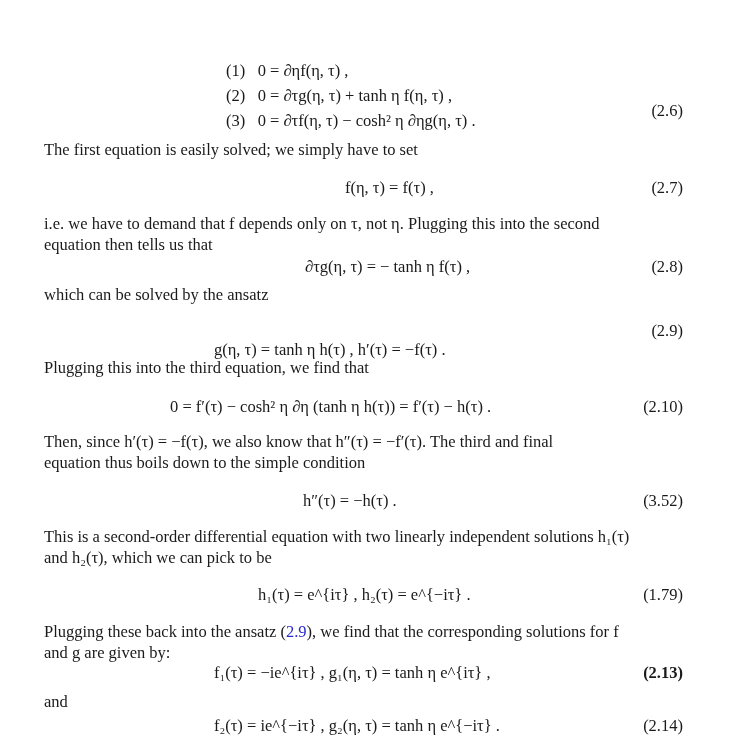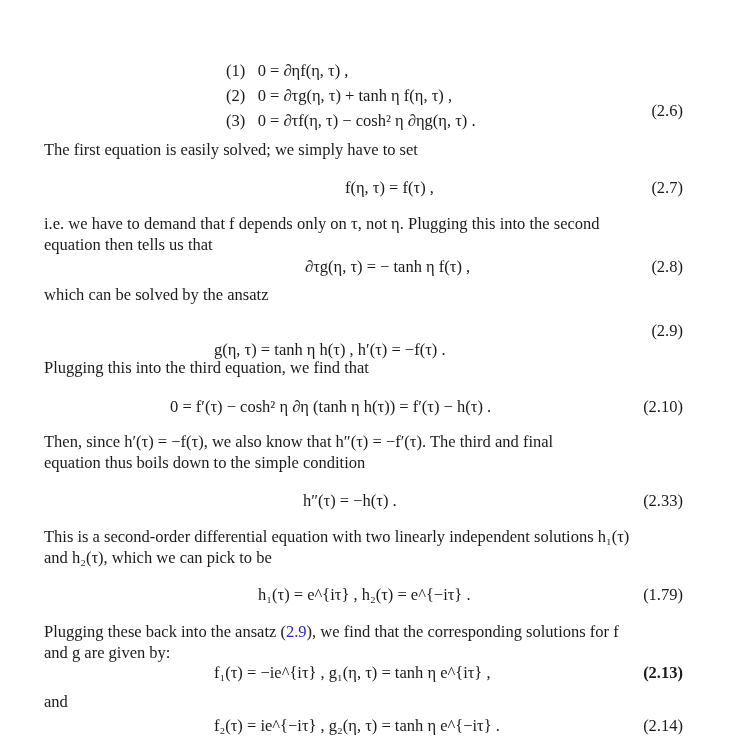--- a/index.html
+++ b/index.html
@@ -65,7 +65,7 @@
 <div class="abs text" style="top:453px;">equation thus boils down to the simple condition</div>
 
 <div class="abs eq" style="left:303px; top:491px;">h″(τ) = −h(τ) .</div>
-<div class="abs num" style="top:491px;">(2.33)</div>
+<div class="abs num" style="top:491px;">(3.52)</div>
 
 <div class="abs text" style="top:527px;">This is a second-order differential equation with two linearly independent solutions h₁(τ)</div>
 <div class="abs text" style="top:548px;">and h₂(τ), which we can pick to be</div>

